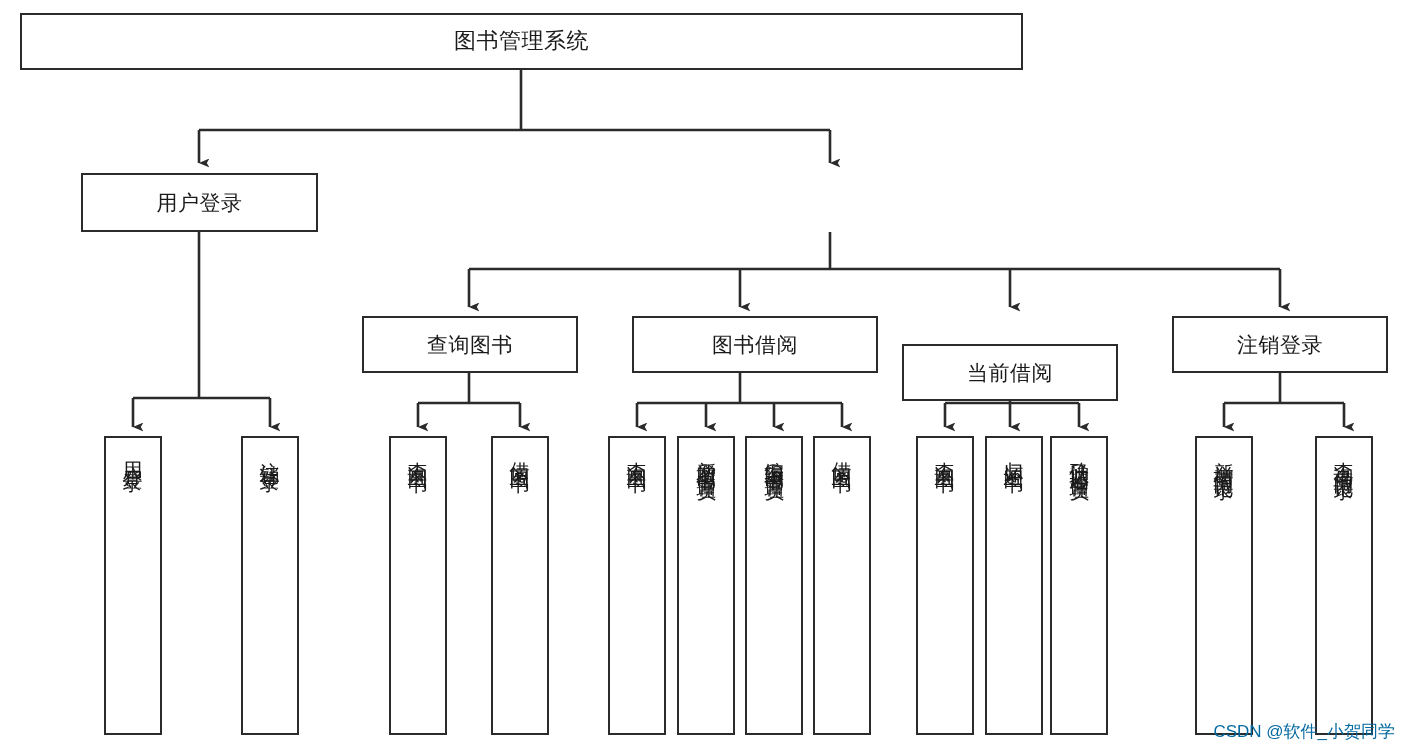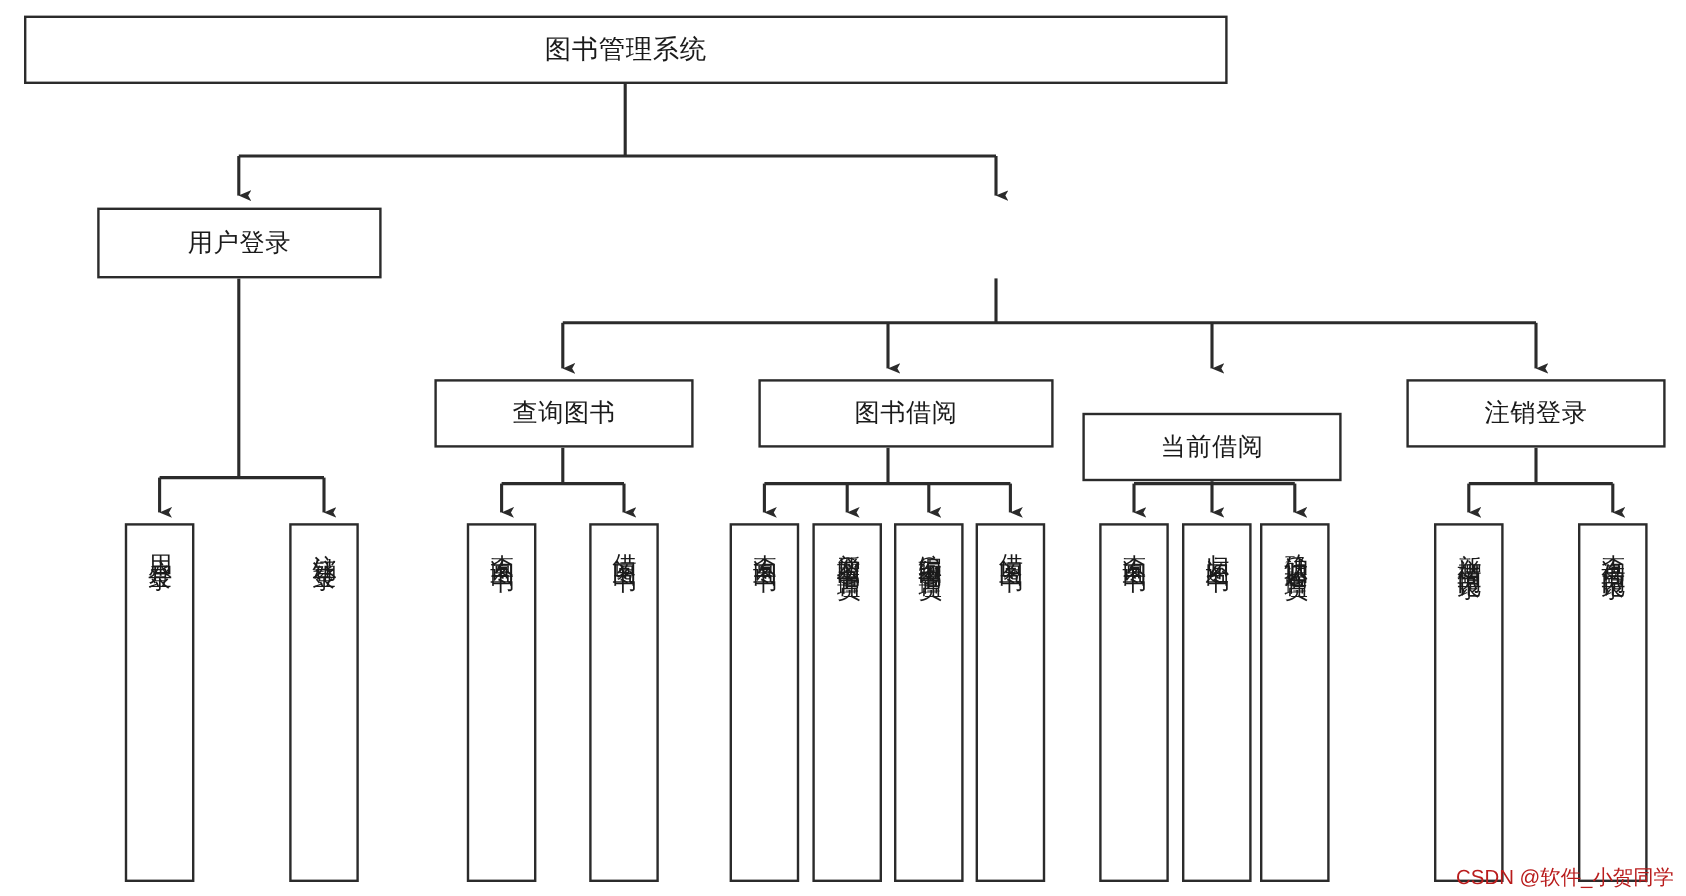--- a/index.html
+++ b/index.html
@@ -64,7 +64,7 @@
     right: 10px;
     bottom: 4px;
     font-size: 17px;
-    color: #b91c1c;
+    color: #0369a1;
     white-space: nowrap;
     font-family: "Liberation Sans", "DejaVu Sans", sans-serif;
   }

